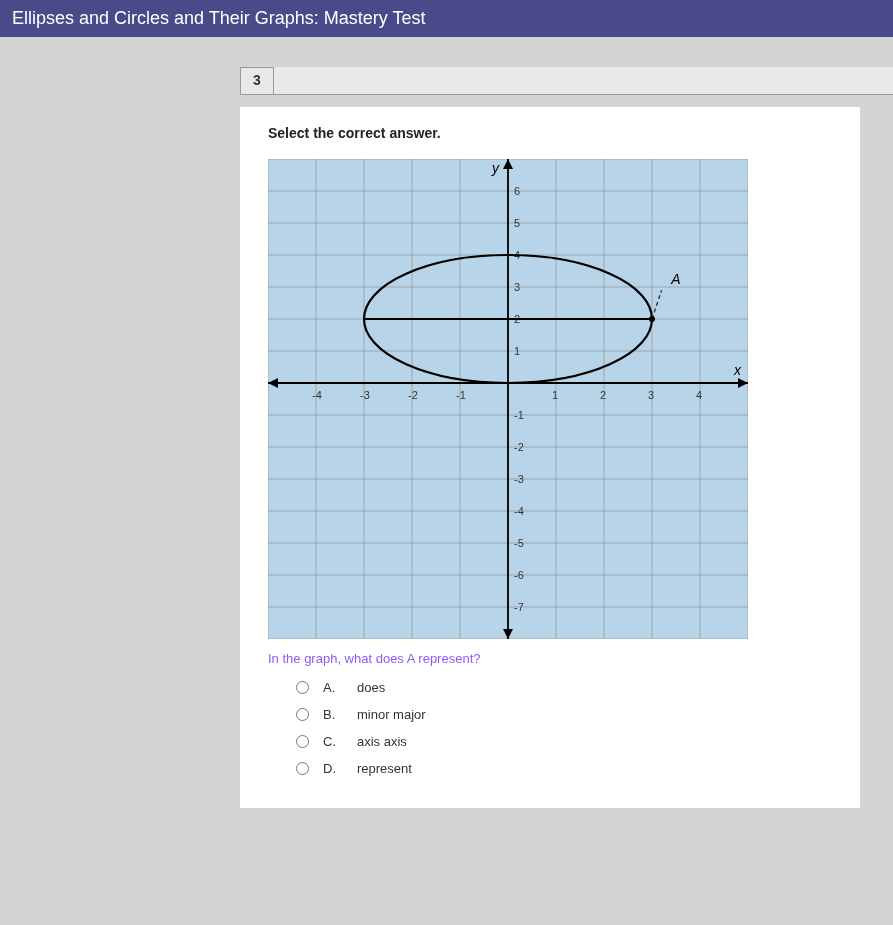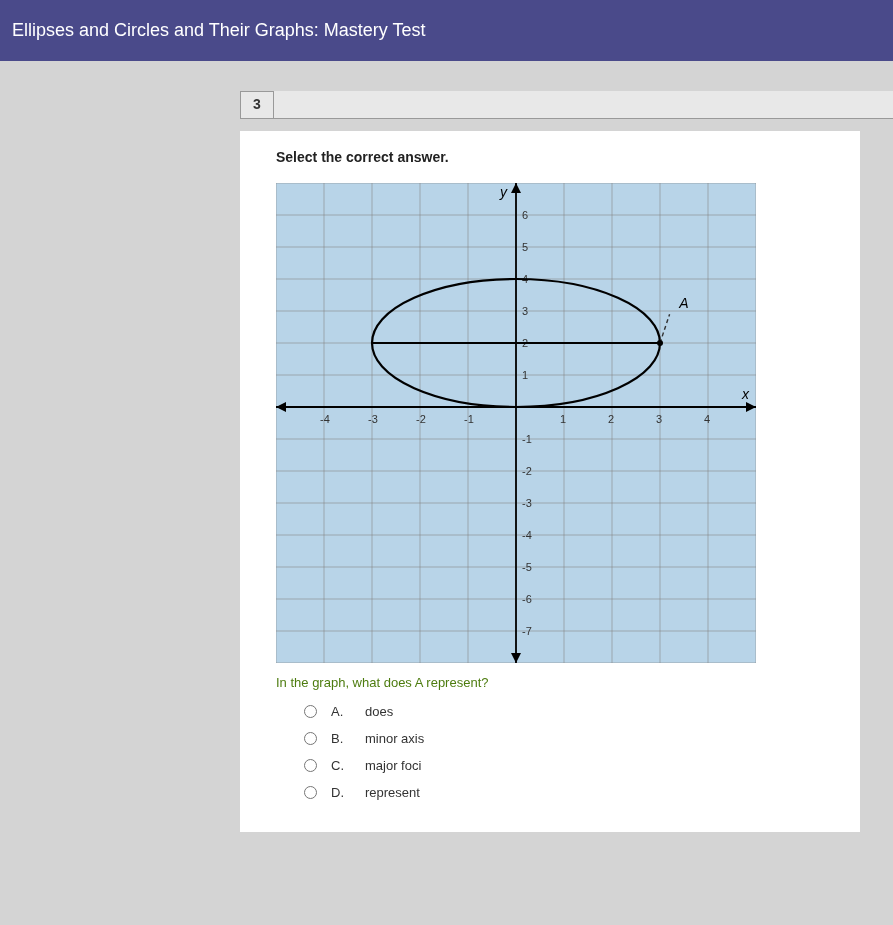--- a/index.html
+++ b/index.html
@@ -13,7 +13,7 @@
   .title-bar {
     background: #4a4a8a;
     color: #fff;
-    padding: 20px 12px;
+    padding: 8px 12px;
     font-size: 18px;
     text-align: left;
   }

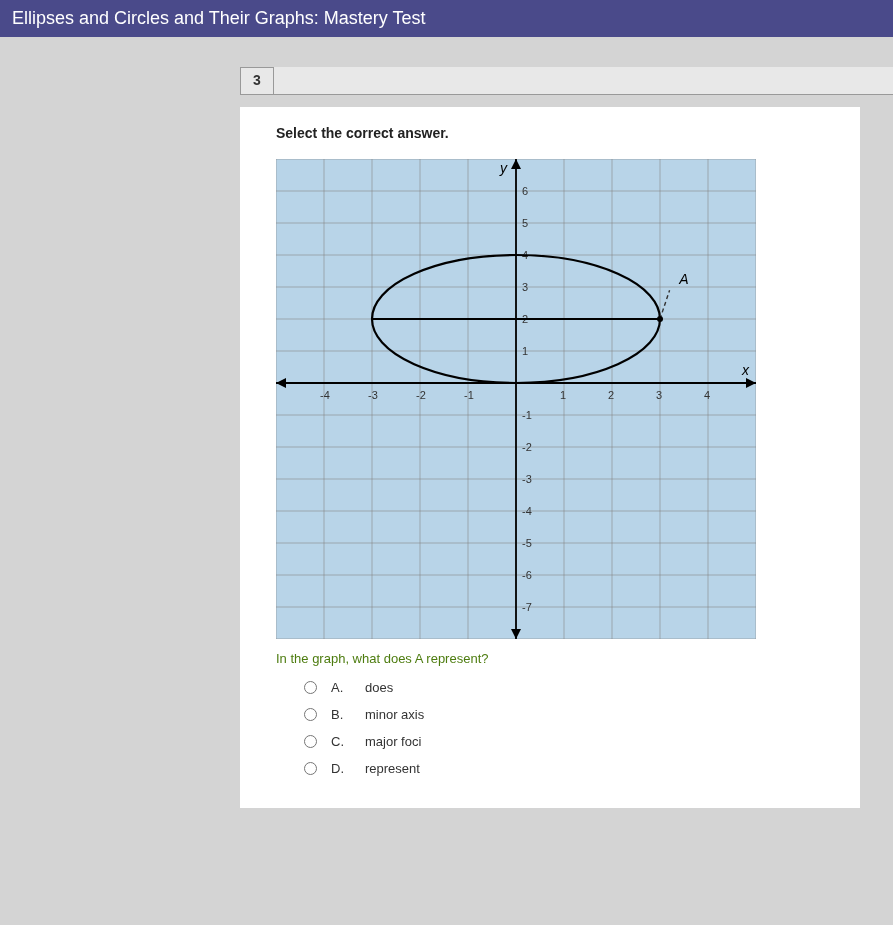--- a/index.html
+++ b/index.html
@@ -41,7 +41,7 @@
   .question-card {
     background: #fff;
     width: 620px;
-    padding: 18px 24px 20px 36px;
+    padding: 18px 24px 20px 28px;
   }
   .prompt {
     font-weight: bold;

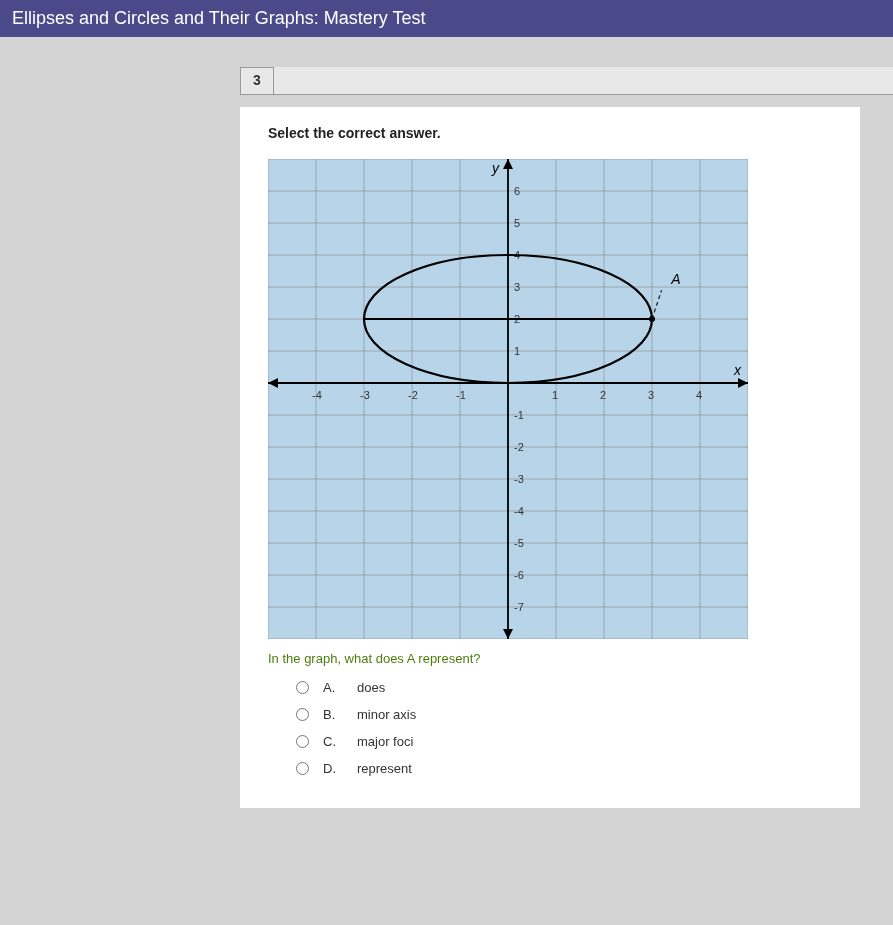--- a/index.html
+++ b/index.html
@@ -56,7 +56,7 @@
   }
   .sub-question {
     font-size: 13px;
-    color: #4d7c0f;
+    color: #8b5cf6;
     margin: 8px 0 14px 0;
   }
   .choices {

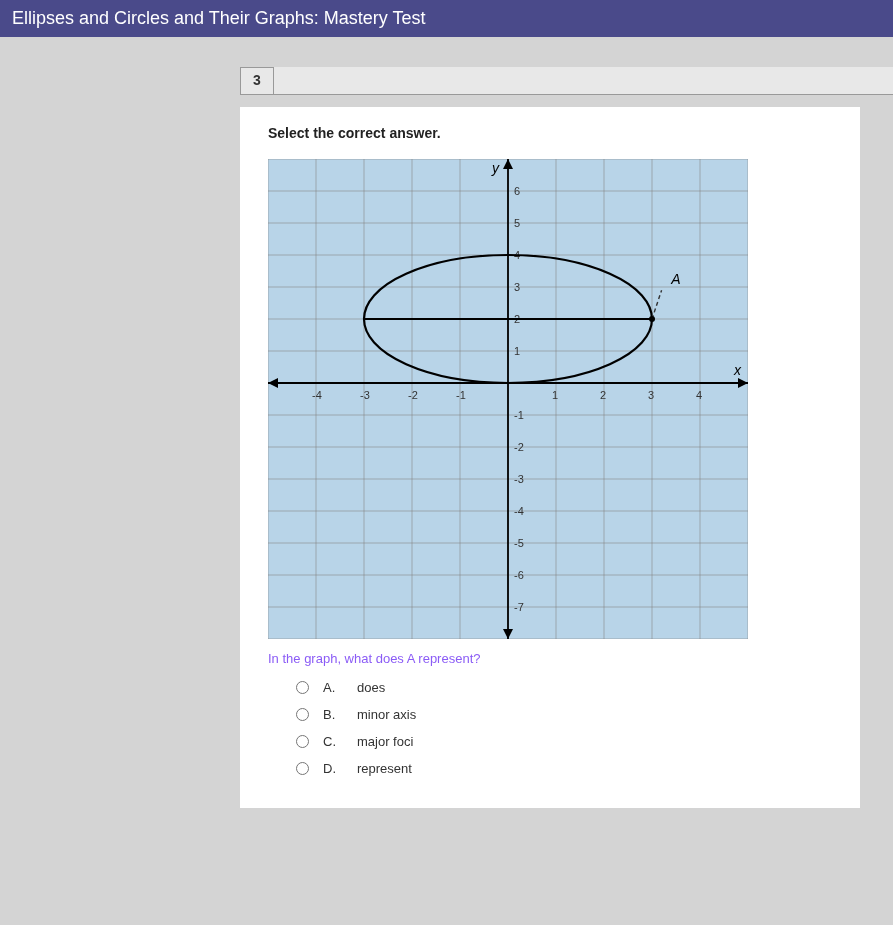--- a/index.html
+++ b/index.html
@@ -172,7 +172,7 @@
       <label class="choice">
         <input type="radio" name="ans" style="">
         <span class="letter">B.</span>
-        <span>minor axis</span>
+        <span>minor major</span>
       </label>
       <label class="choice">
         <input type="radio" name="ans" style="">

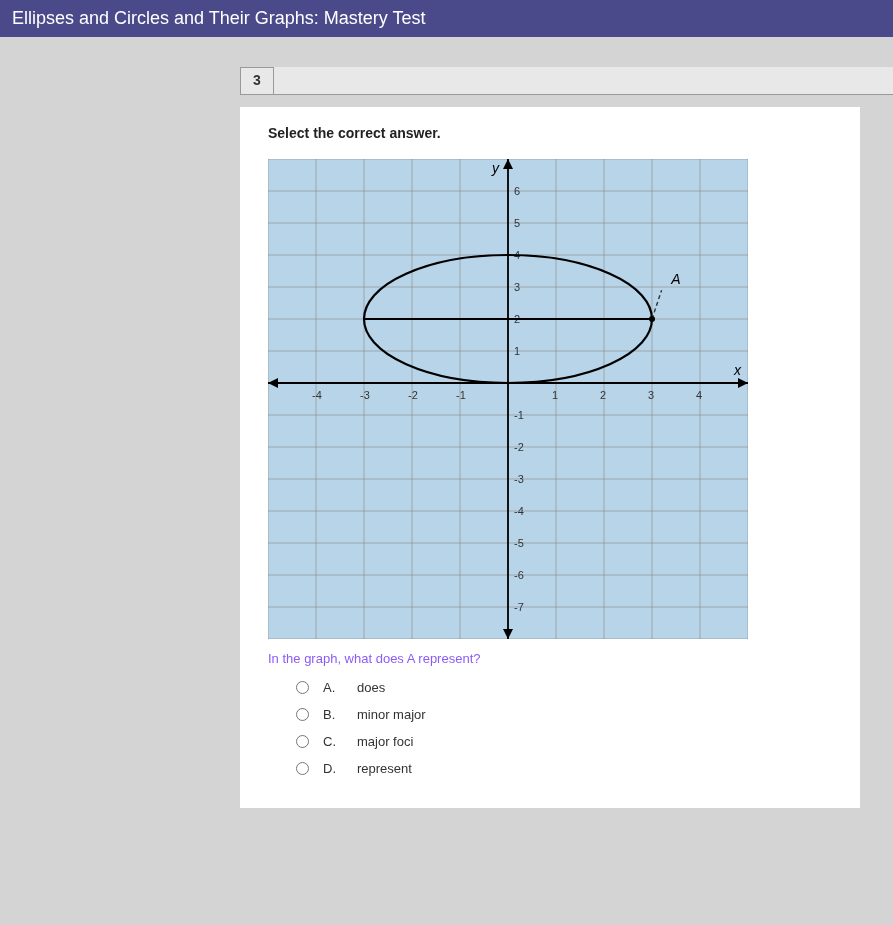--- a/index.html
+++ b/index.html
@@ -177,7 +177,7 @@
       <label class="choice">
         <input type="radio" name="ans" style="">
         <span class="letter">C.</span>
-        <span>major foci</span>
+        <span>axis axis</span>
       </label>
       <label class="choice">
         <input type="radio" name="ans" style="">

